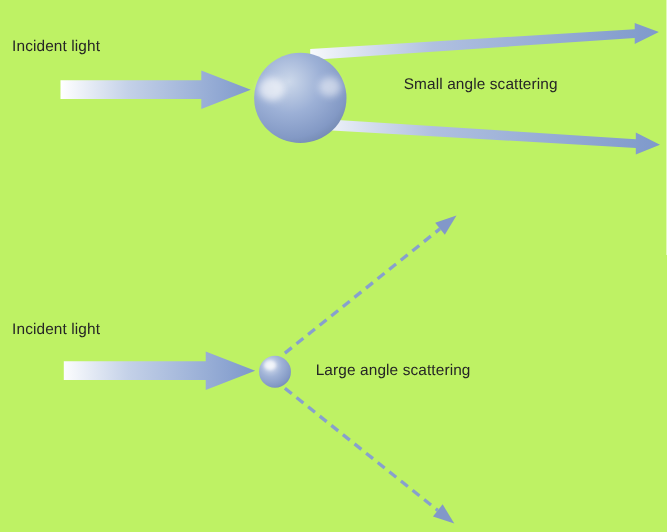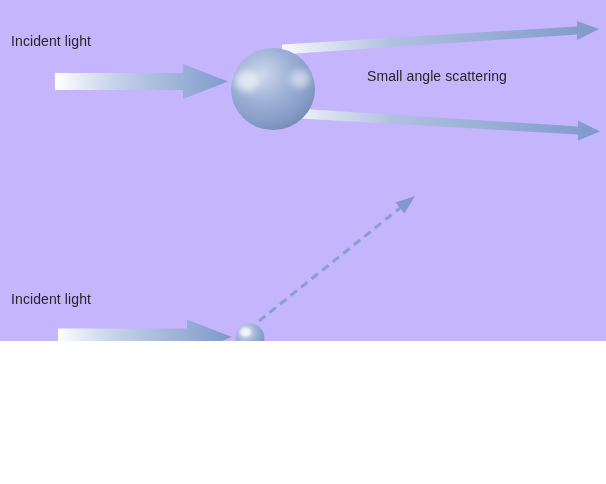--- a/index.html
+++ b/index.html
@@ -11,8 +11,8 @@
   .canvas {
     position: relative;
     width: 606px;
-    height: 341px;
-    background: #c4b5fd;
+    height: 484px;
+    background: #bef264;
     overflow: hidden;
   }
   .diagram-svg {

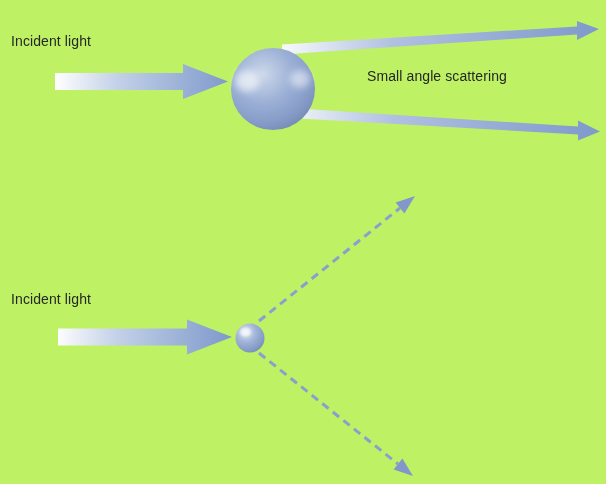--- a/index.html
+++ b/index.html
@@ -108,6 +108,7 @@
 
   <div class="label label-incident-bottom">Incident light</div>
 
+  <div class="label label-large-angle">Large angle scattering</div>
 </div>
 
 </body></html>

